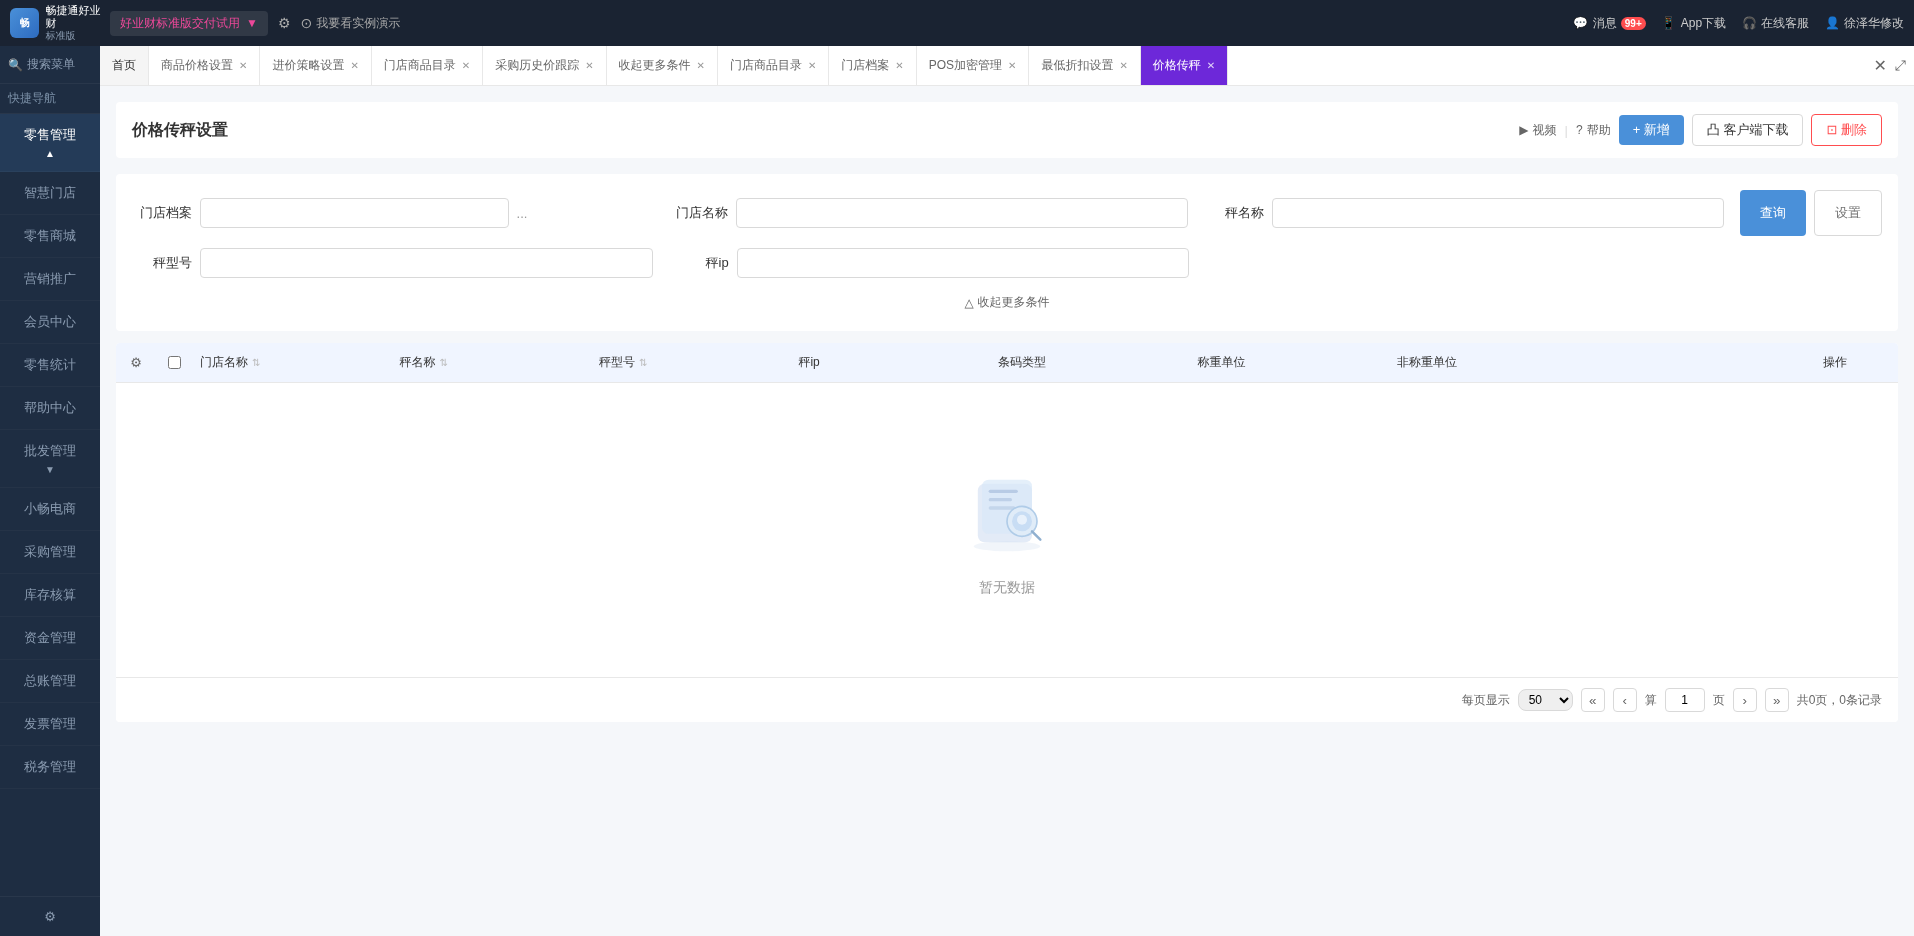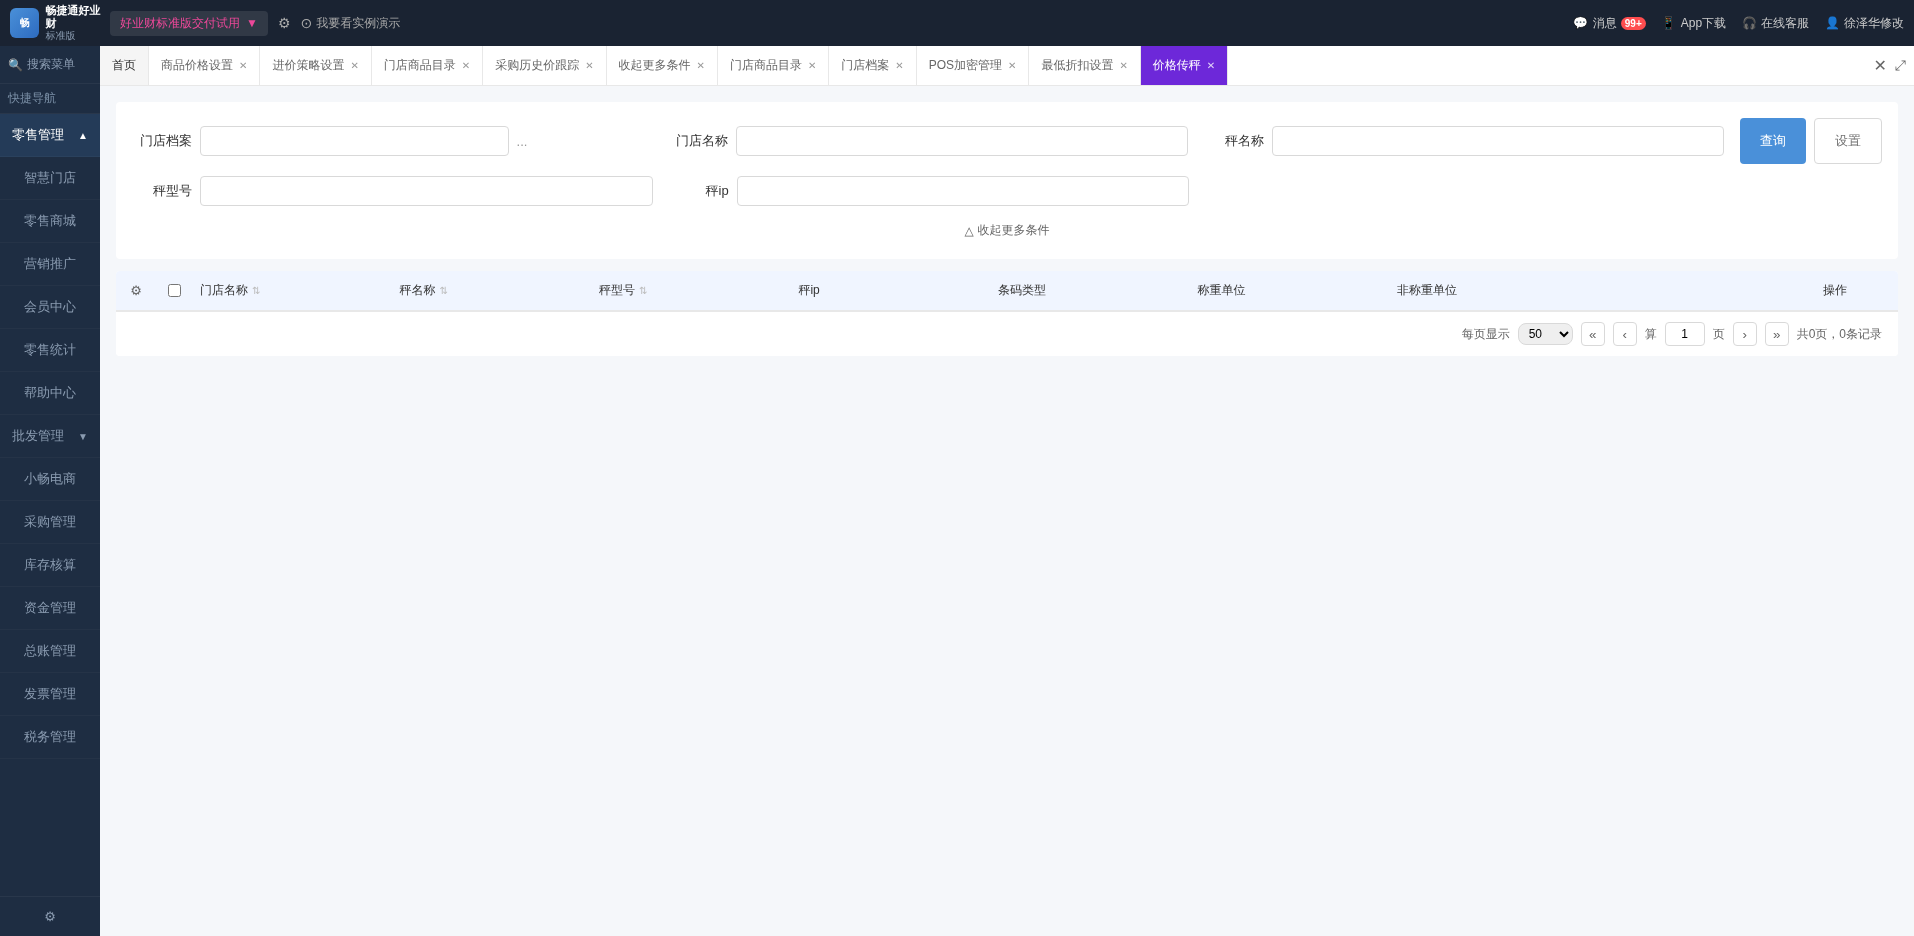--- a/index.html
+++ b/index.html
@@ -440,7 +440,7 @@
       <span>畅</span>
     </div>
     <div style="line-height:1.2">
-      <div style="font-size:11px;font-weight:bold">畅捷通好业财</div>
+      <div style="font-size:11px;font-weight:normal">畅捷通好业财</div>
       <div style="font-size:10px;color:#8a9bb0">标准版</div>
     </div>
   </div>

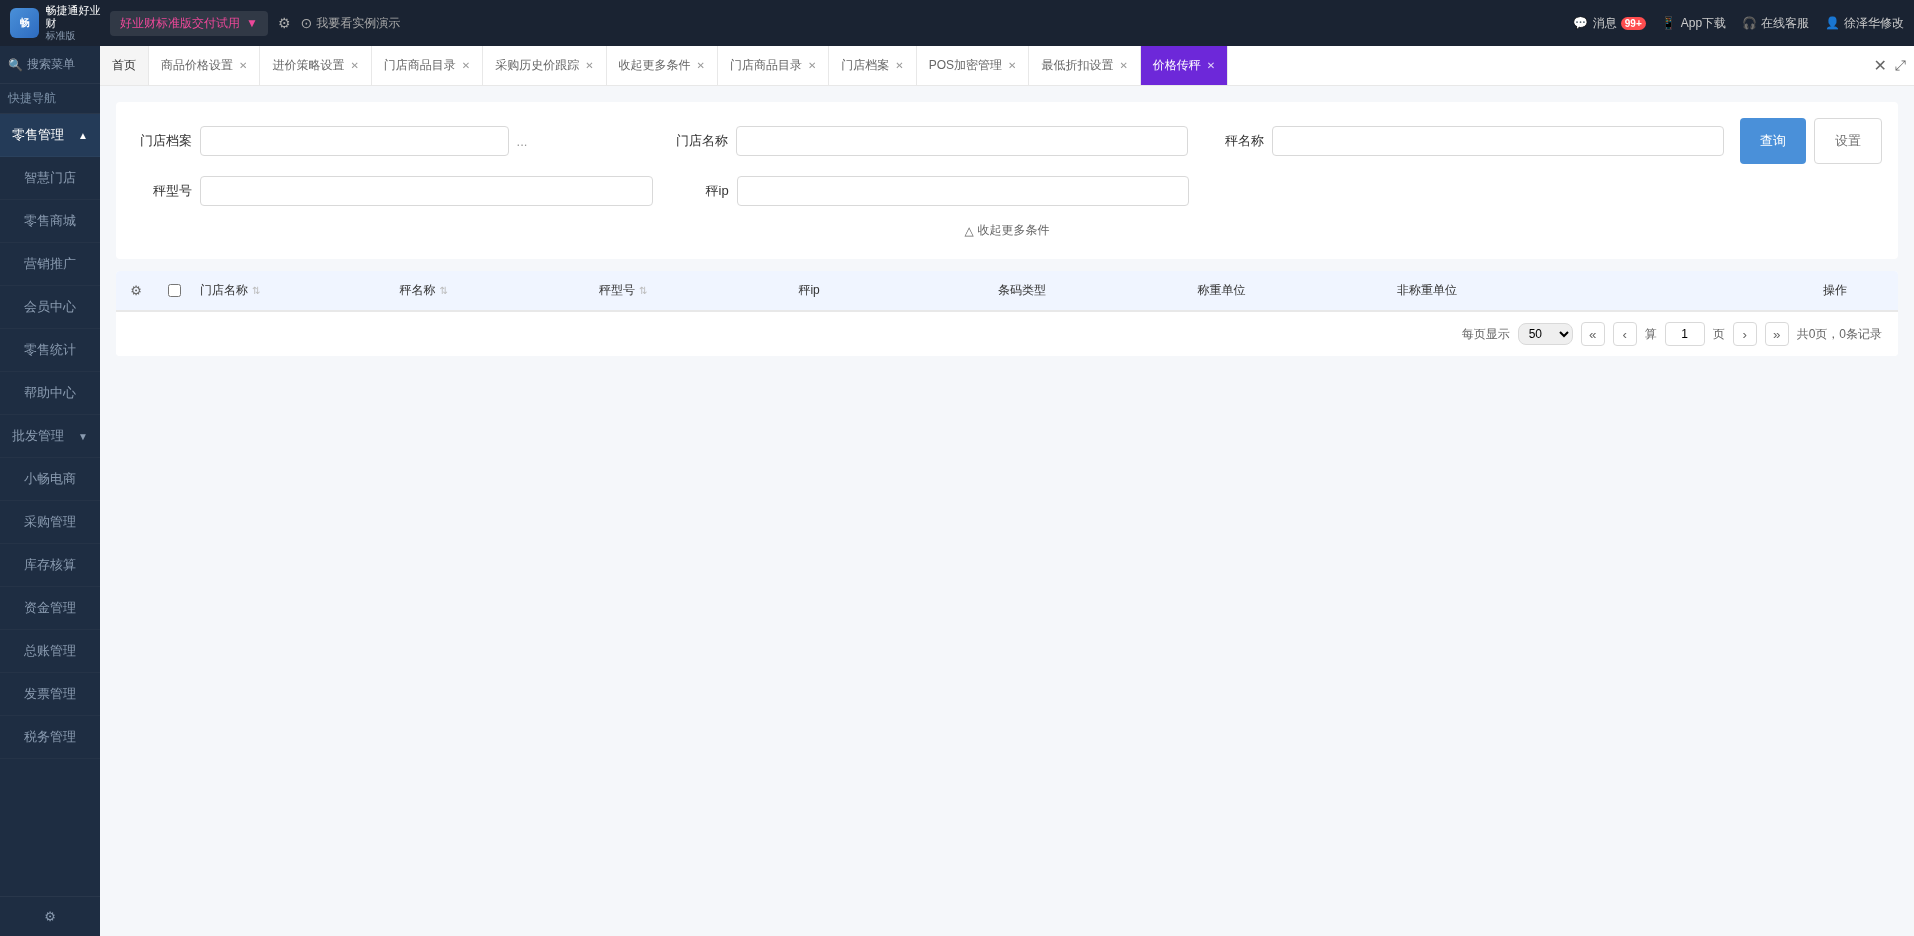--- a/index.html
+++ b/index.html
@@ -135,6 +135,7 @@
       justify-content: center;
       gap: 4px;
       border-bottom: 1px solid rgba(255,255,255,0.03);
+      flex-direction: column;
     }
     .sidebar-item.active {
       color: #fff;

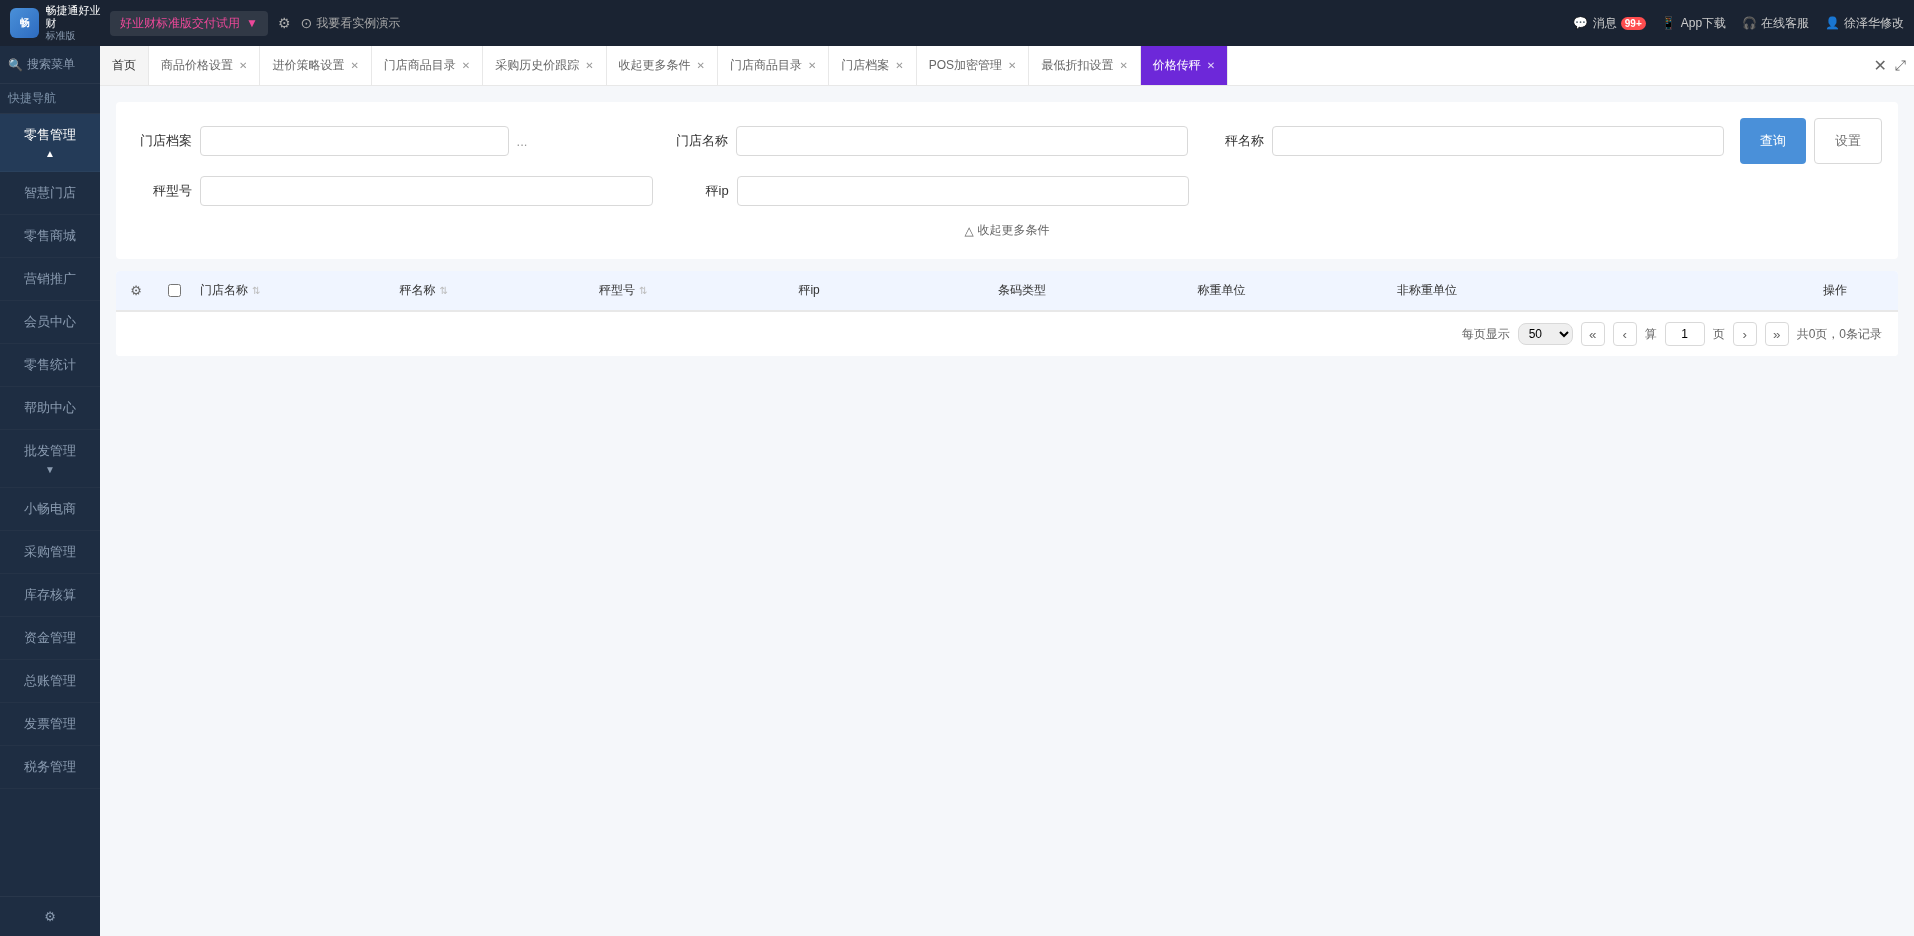--- a/index.html
+++ b/index.html
@@ -595,6 +595,29 @@
 
     <div class="page-content">
 
+      <div class="page-header">
+        <div class="page-title-text">价格传秤设置</div>
+        <div class="page-actions">
+          <div class="action-link">
+            <span>▶</span>
+            <span>视频</span>
+          </div>
+          <span class="divider-v">|</span>
+          <div class="action-link">
+            <span>?</span>
+            <span>帮助</span>
+          </div>
+          <button class="btn btn-primary">
+            <span>+ 新增</span>
+          </button>
+          <button class="btn btn-default">
+            <span>凸 客户端下载</span>
+          </button>
+          <button class="btn btn-danger">
+            <span>⊡ 删除</span>
+          </button>
+        </div>
+      </div>
 
       <div class="search-panel">
         <div class="form-row">

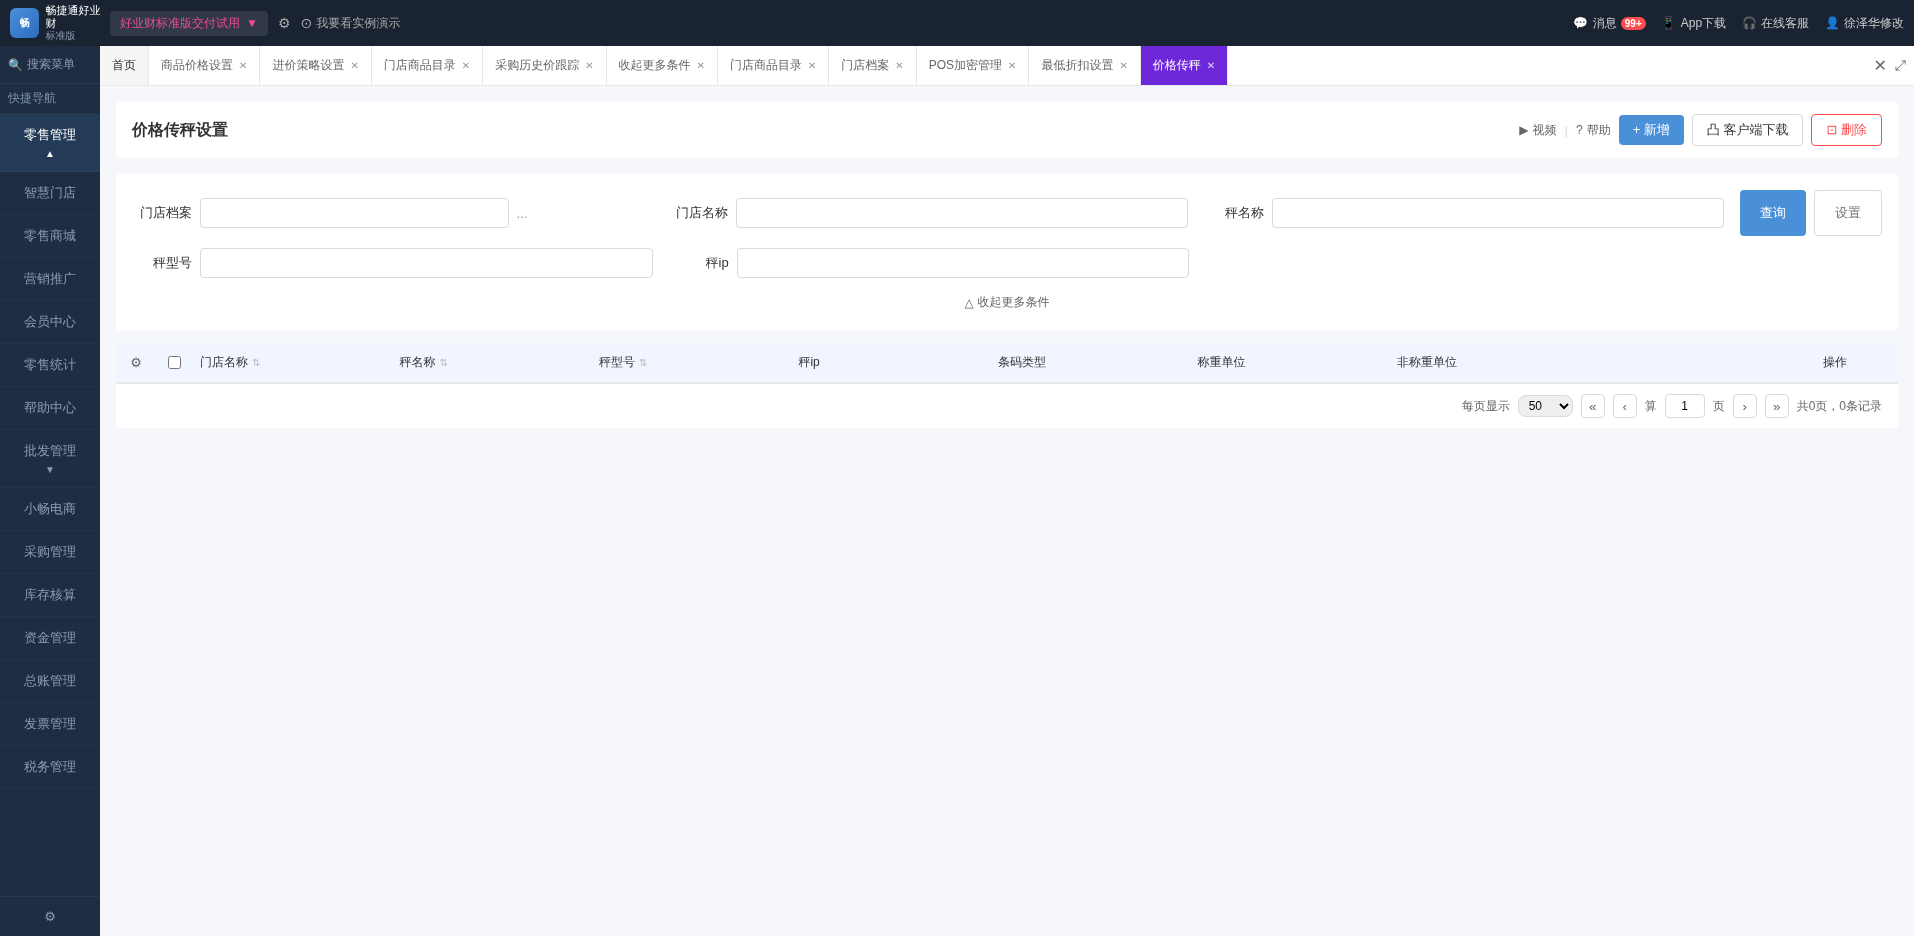--- a/index.html
+++ b/index.html
@@ -692,6 +692,21 @@
           </div>
         </div>
 
+        <div class="empty-state">
+          <svg class="empty-icon" viewBox="0 0 120 120" xmlns="http://www.w3.org/2000/svg">
+            <ellipse cx="60" cy="100" rx="40" ry="6" fill="#e8eef7" opacity="0.6"></ellipse>
+            <rect x="25" y="25" width="65" height="70" rx="8" fill="#c8d8f0" opacity="0.5"></rect>
+            <rect x="30" y="20" width="60" height="65" rx="8" fill="#d8e8f8" opacity="0.7"></rect>
+            <rect x="38" y="32" width="35" height="4" rx="2" fill="#a0b8d8" opacity="0.6"></rect>
+            <rect x="38" y="42" width="28" height="4" rx="2" fill="#a0b8d8" opacity="0.5"></rect>
+            <rect x="38" y="52" width="32" height="4" rx="2" fill="#a0b8d8" opacity="0.4"></rect>
+            <circle cx="78" cy="70" r="18" fill="#e0ecf8" stroke="#b0cce8" stroke-width="2"></circle>
+            <circle cx="78" cy="70" r="12" fill="#c8ddf4"></circle>
+            <line x1="90" y1="82" x2="100" y2="92" stroke="#90b0d0" stroke-width="3" stroke-linecap="round"></line>
+            <circle cx="78" cy="68" r="6" fill="#f0f6fc" opacity="0.8"></circle>
+          </svg>
+          <div class="empty-text">暂无数据</div>
+        </div>
 
         <div class="pagination-bar">
           <span>每页显示</span>

